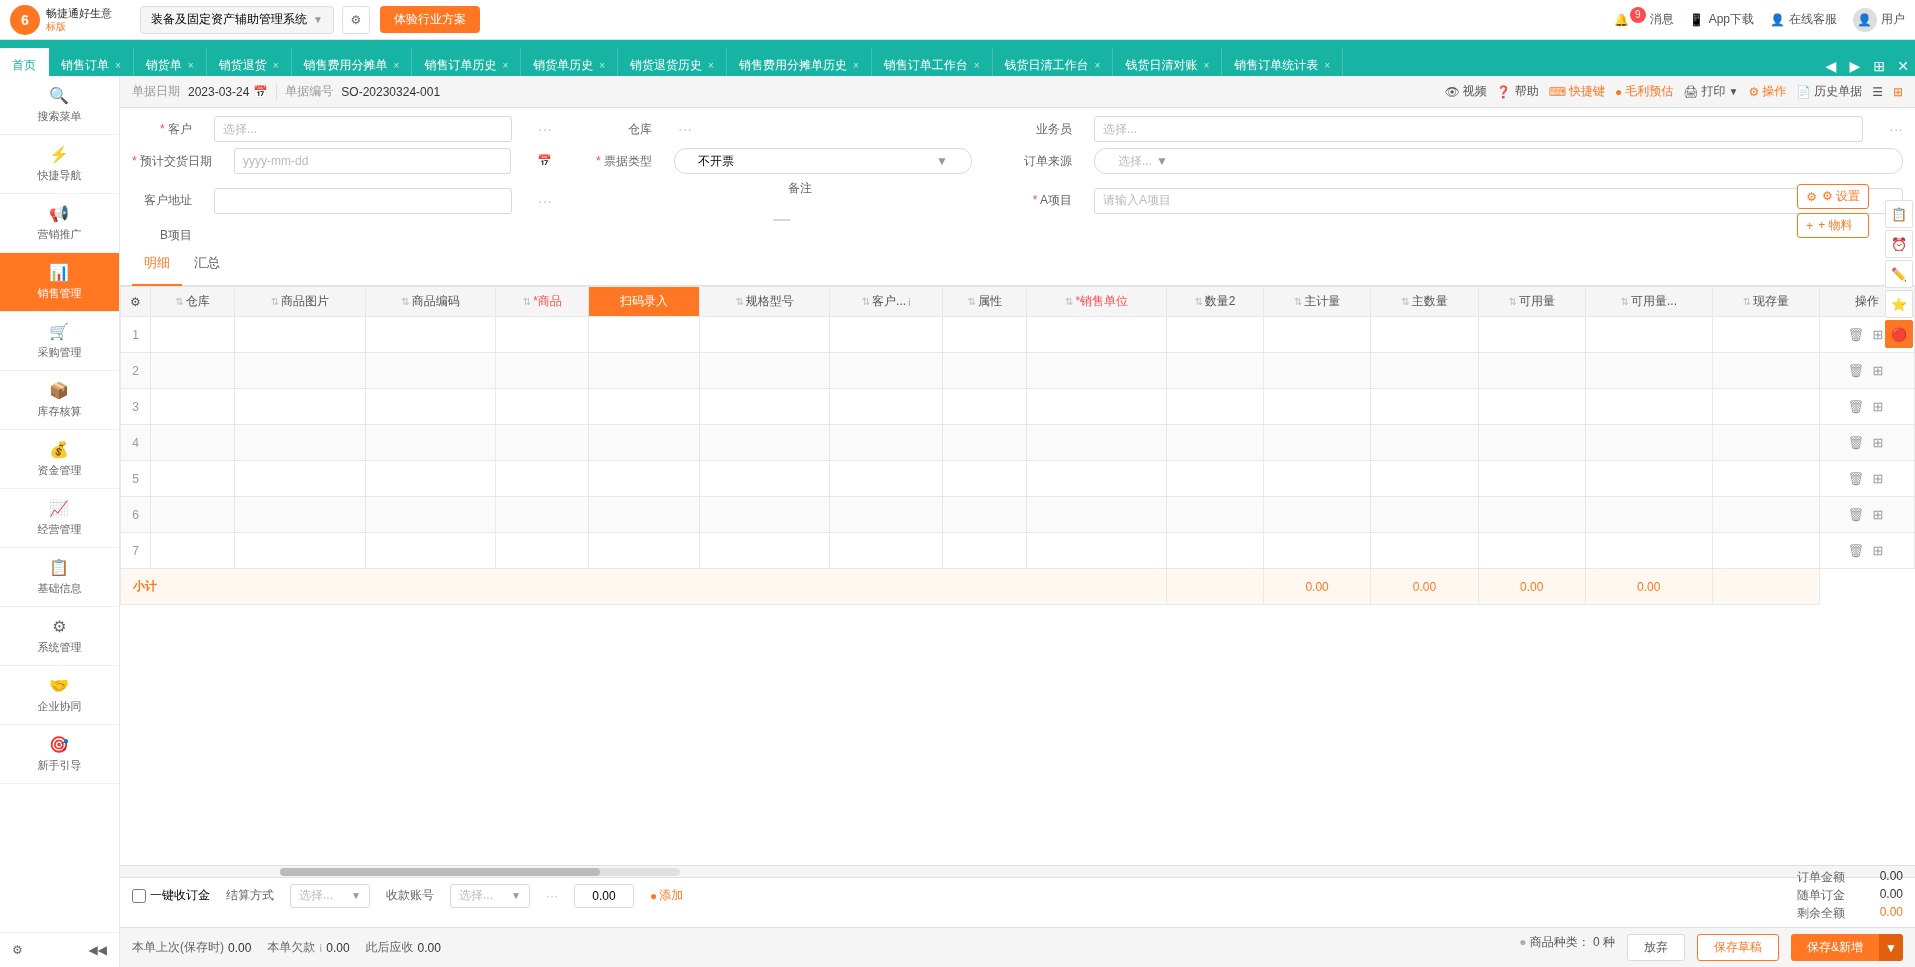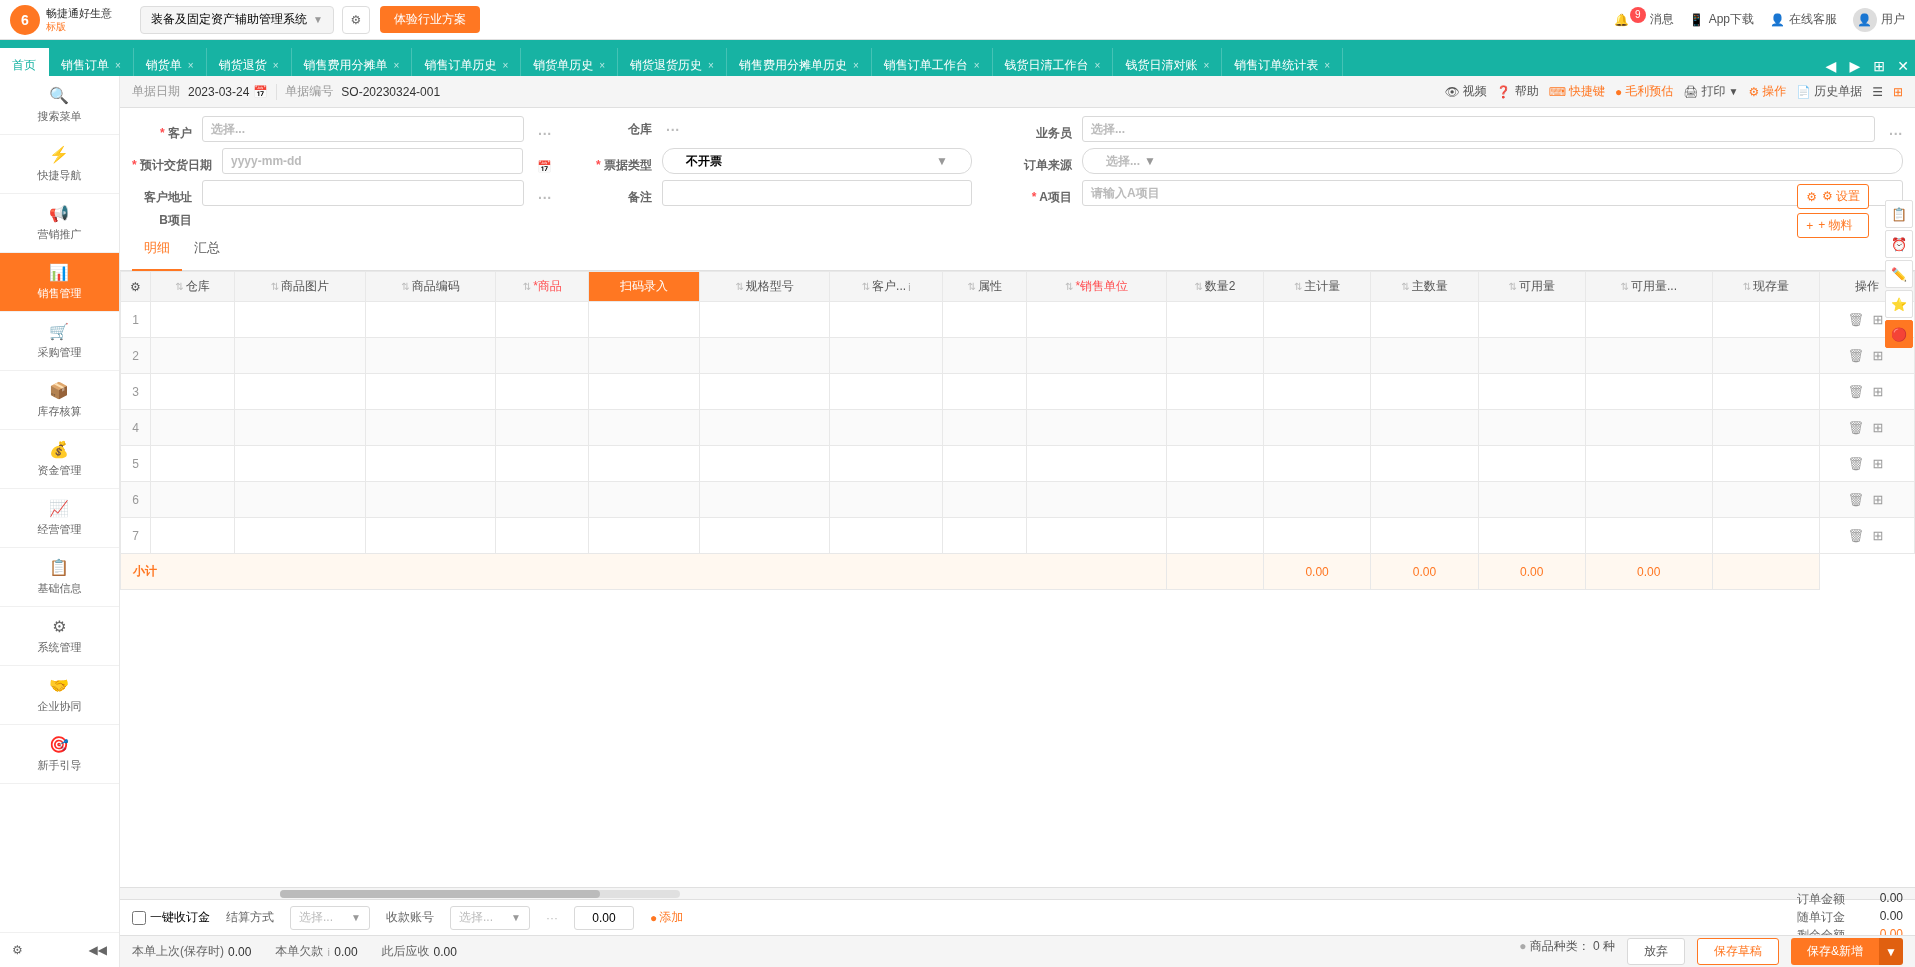--- a/index.html
+++ b/index.html
@@ -232,11 +232,10 @@
     }
     .form-field {
       display: flex;
-      align-items: flex-end;
+      align-items: center;
       flex: 1;
-      gap: 10px;
+      gap: 22px;
       min-width: 0;
-      font-weight: bold;
     }
     .form-label {
       font-size: 12px;

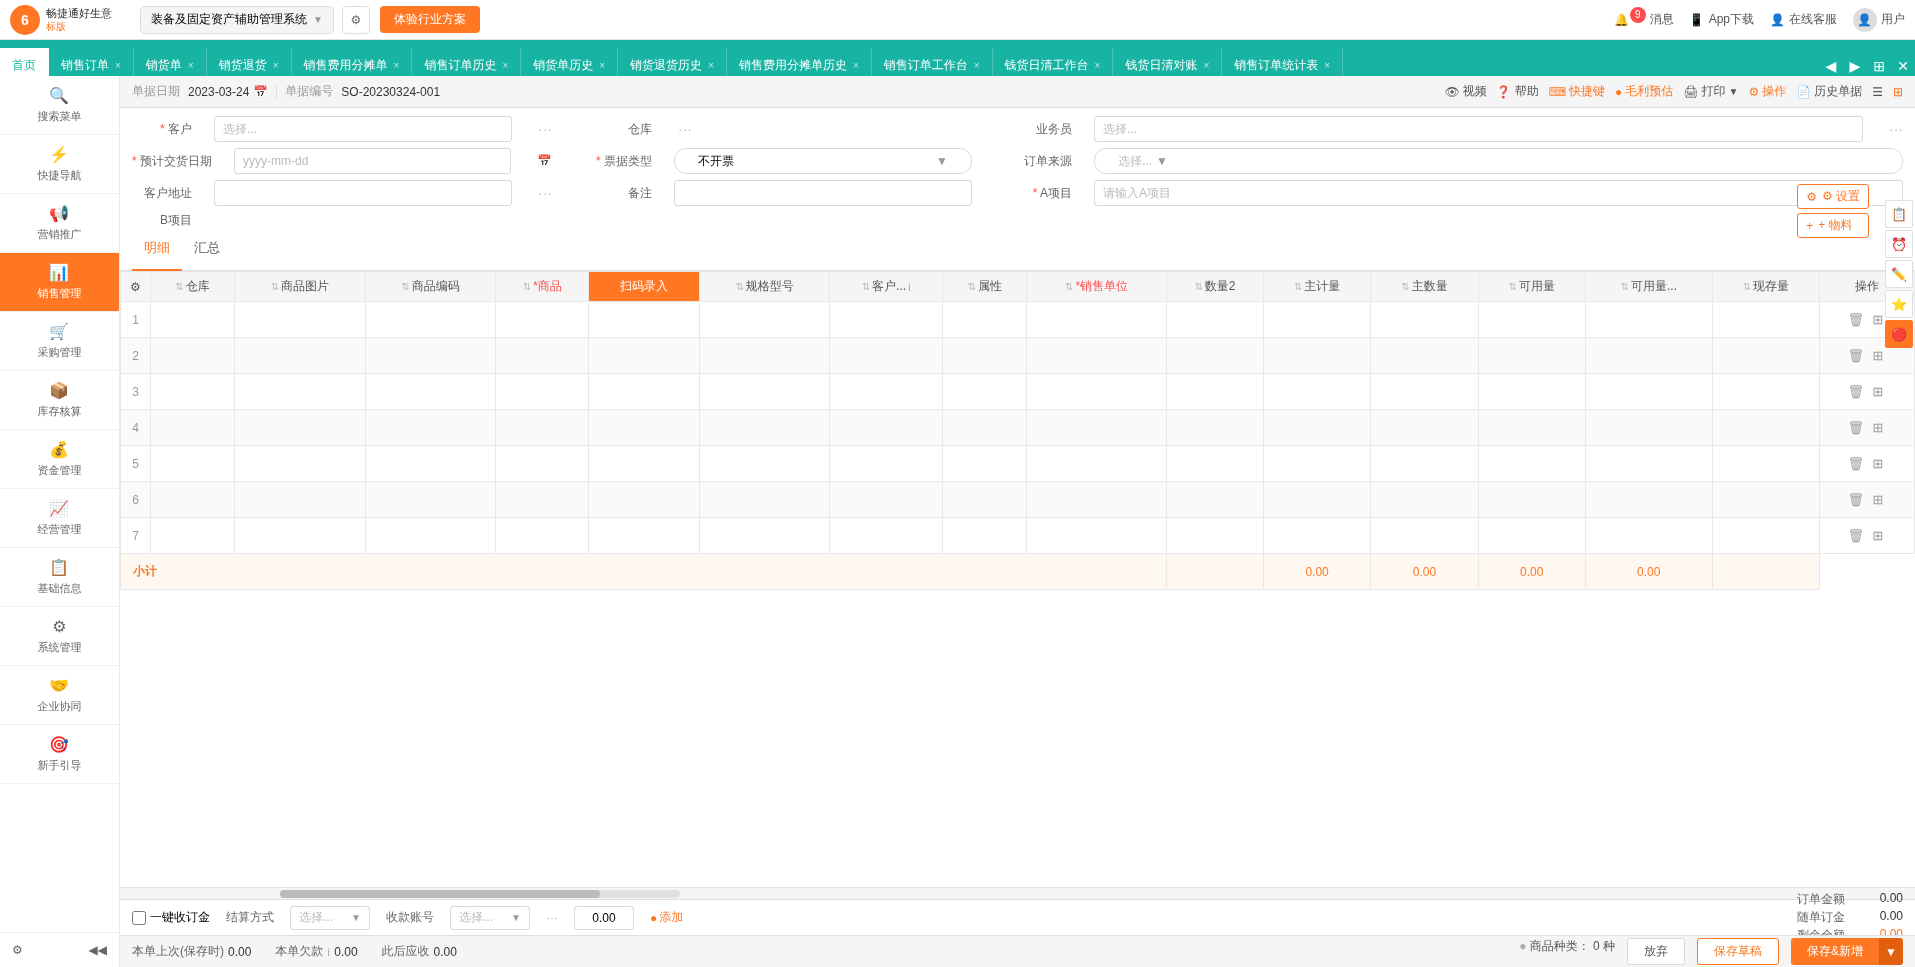--- a/index.html
+++ b/index.html
@@ -858,7 +858,7 @@
         <div class="form-input" style="flex:1;"></div>
         <span class="form-dots">···</span>
       </div>
-      <div class="form-field" style="margin-left:40px; max-width:380px;">
+      <div class="form-field" style="margin-left:40px; max-width:380px;flex-direction:column;">
         <span class="form-label">备注</span>
         <div class="form-input" style="flex:1;"></div>
       </div>

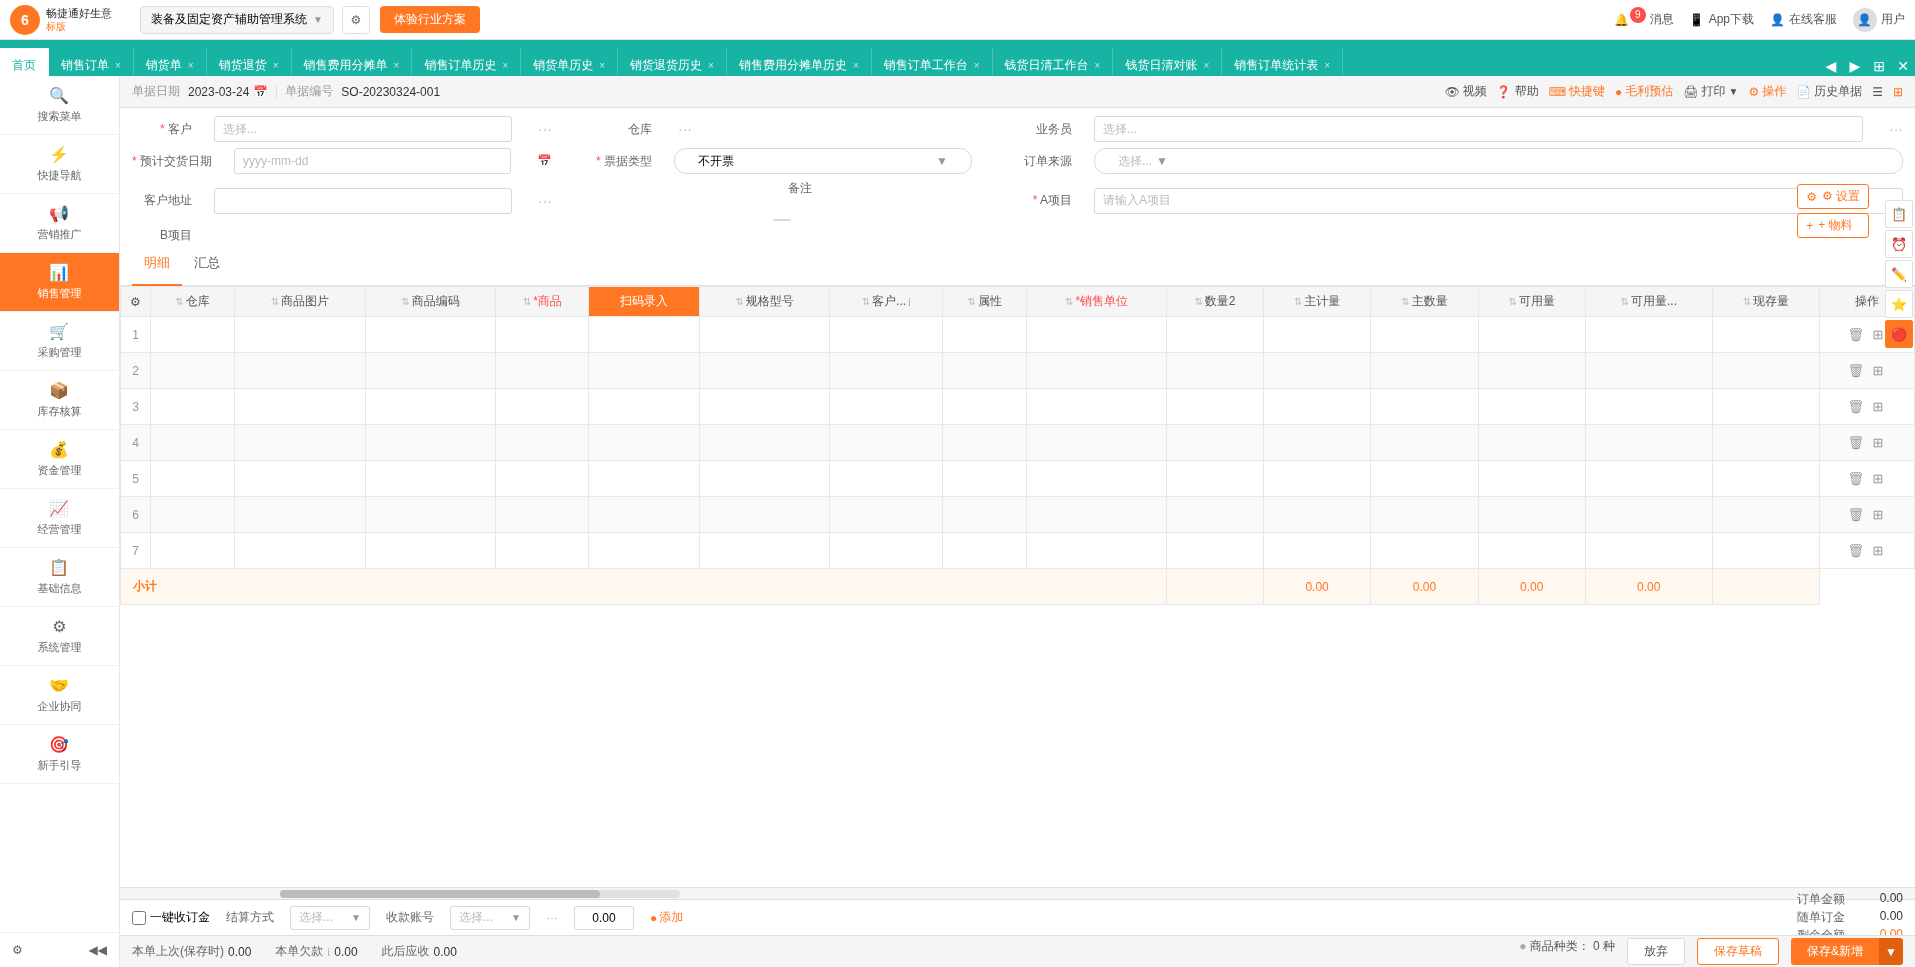--- a/index.html
+++ b/index.html
@@ -489,13 +489,14 @@
 
     
     .footer-bar {
-      height: 32px;
+      height: 40px;
       background: #f5f5f5;
       border-top: 1px solid #e0e0e0;
       display: flex;
       align-items: center;
       padding: 0 12px;
-      gap: 24px;
+      gap: 16px;
+      margin-top: 14px;
     }
     .footer-item {
       display: flex;

